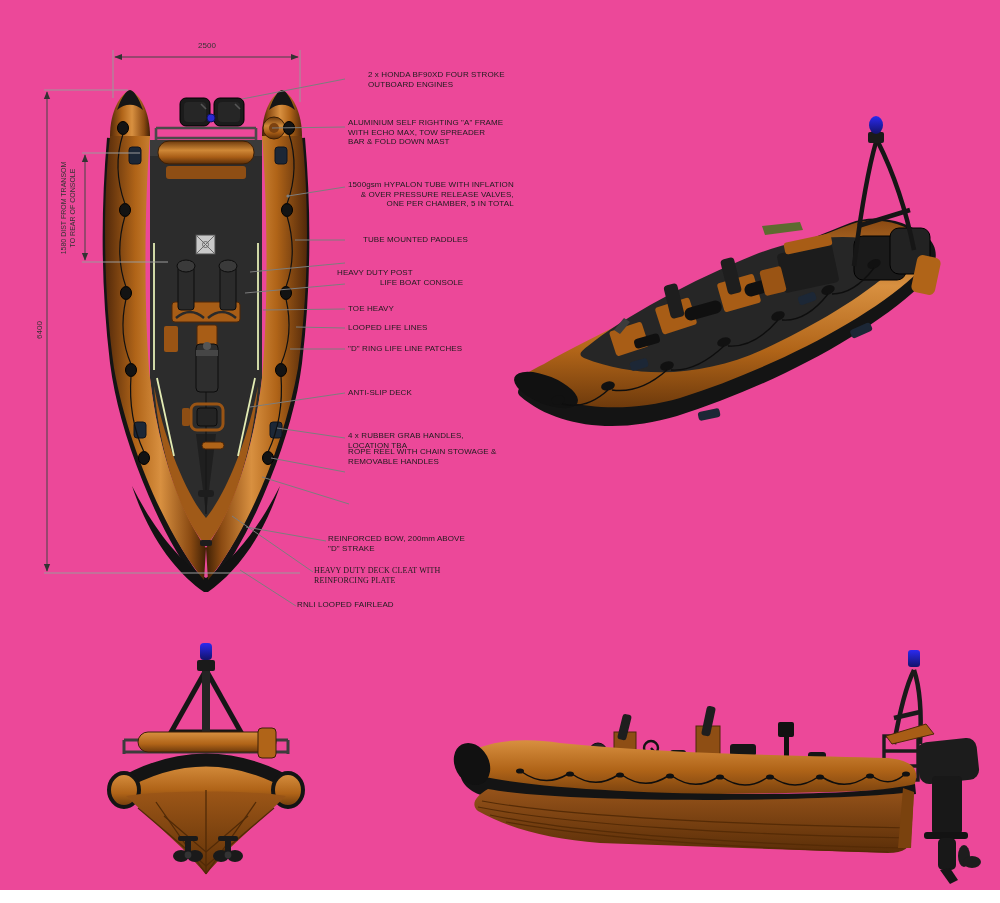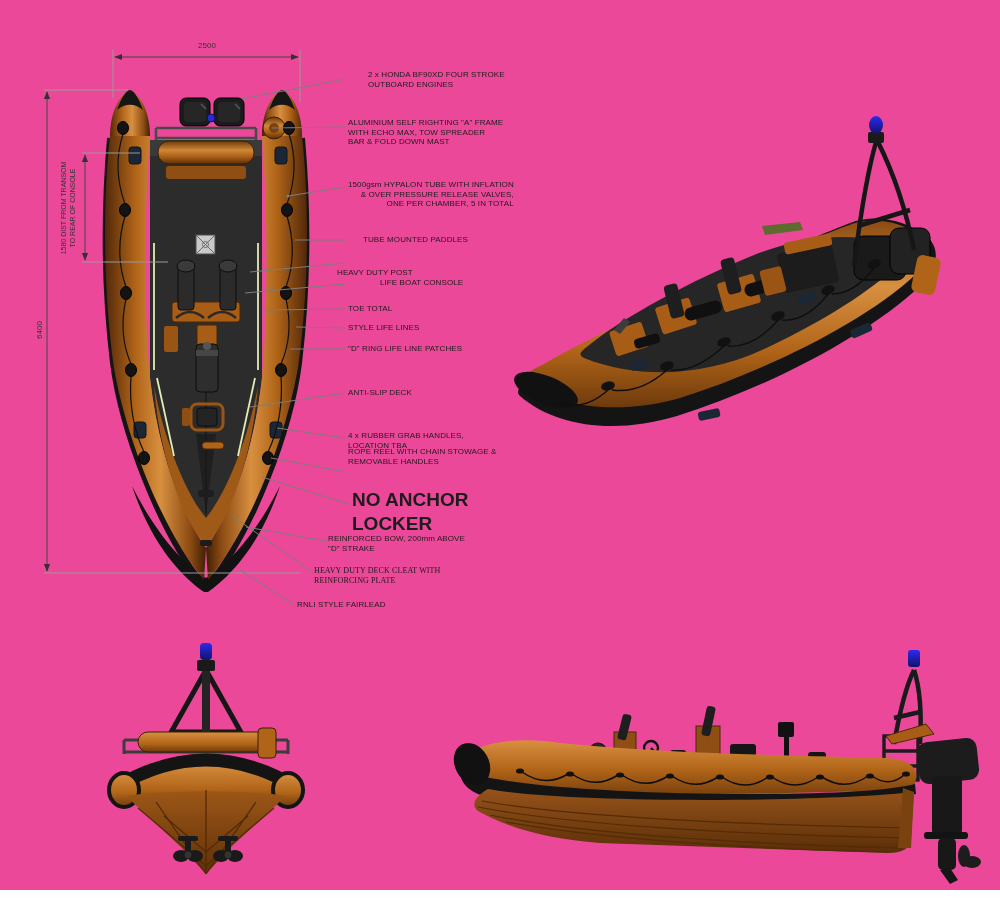--- a/index.html
+++ b/index.html
@@ -462,7 +462,7 @@
   <div class="callout" style="left:348px;top:235px;margin-left:15px;">TUBE MOUNTED PADDLES</div>
   <div class="callout" style="left:337px;top:258px;margin-top:10px;">HEAVY DUTY POST</div>
   <div class="callout" style="left:348px;top:278px;padding-left:32px;">LIFE BOAT CONSOLE</div>
-  <div class="callout" style="left:348px;top:304px;">TOE TOTAL</div>
+  <div class="callout" style="left:348px;top:304px;">TOE HEAVY</div>
   <div class="callout" style="left:348px;top:323px;">STYLE LIFE LINES</div>
   <div class="callout" style="left:348px;top:344px;">"D" RING LIFE LINE PATCHES</div>
   <div class="callout" style="left:348px;top:388px;">ANTI-SLIP DECK</div>

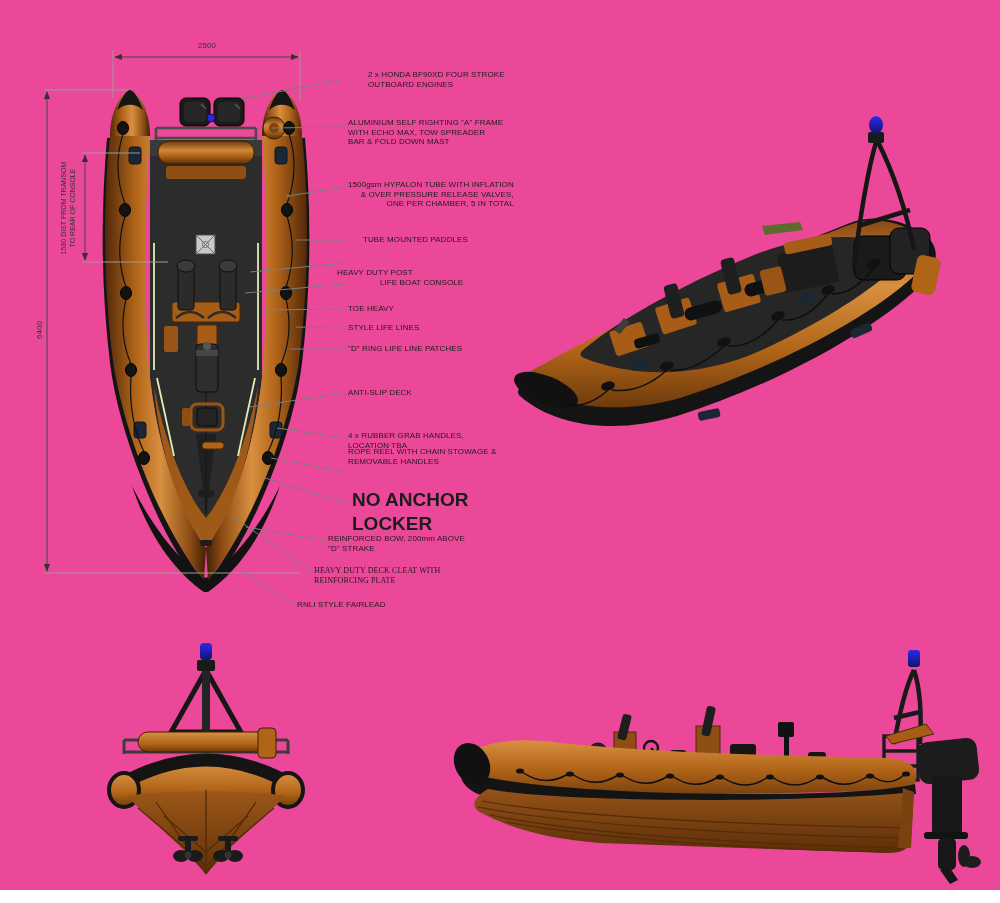--- a/index.html
+++ b/index.html
@@ -463,7 +463,7 @@
   <div class="callout" style="left:337px;top:258px;margin-top:10px;">HEAVY DUTY POST</div>
   <div class="callout" style="left:348px;top:278px;padding-left:32px;">LIFE BOAT CONSOLE</div>
   <div class="callout" style="left:348px;top:304px;">TOE HEAVY</div>
-  <div class="callout" style="left:348px;top:323px;">STYLE LIFE LINES</div>
+  <div class="callout" style="left:348px;top:323px;">LOOPED LIFE LINES</div>
   <div class="callout" style="left:348px;top:344px;">"D" RING LIFE LINE PATCHES</div>
   <div class="callout" style="left:348px;top:388px;">ANTI-SLIP DECK</div>
   <div class="callout" style="left:348px;top:431px;">4 x RUBBER GRAB HANDLES,

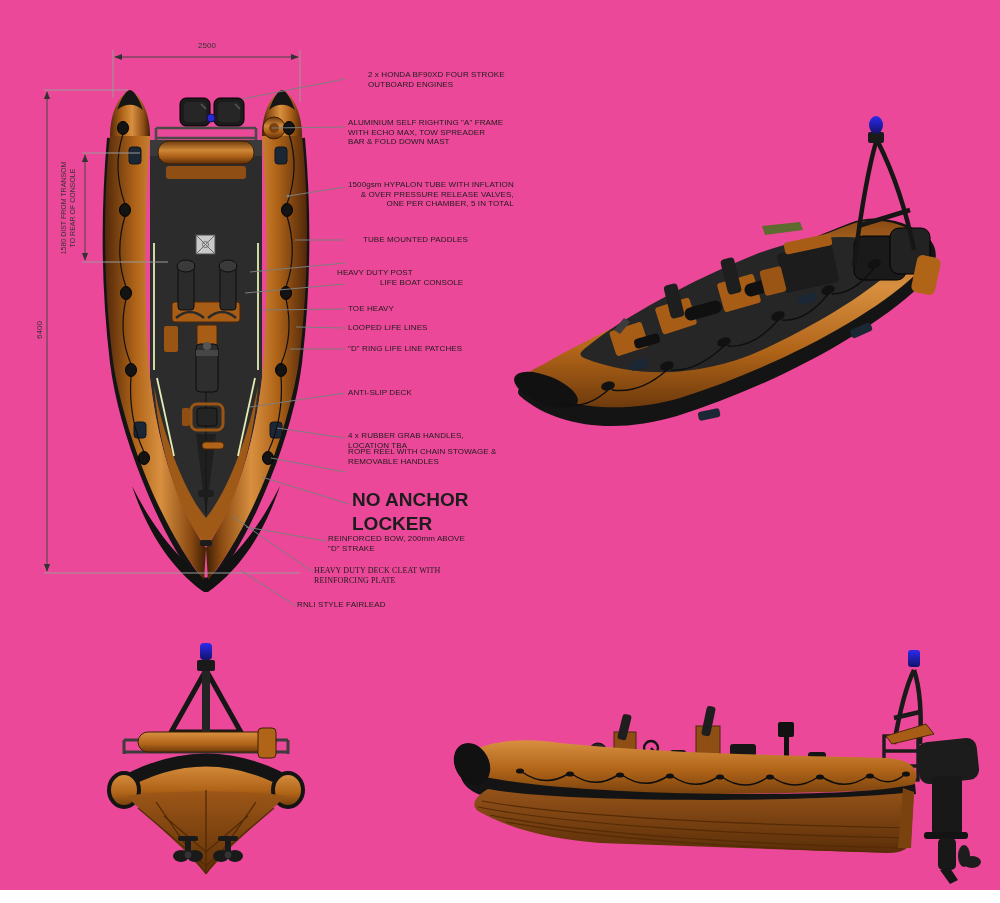--- a/index.html
+++ b/index.html
@@ -470,8 +470,6 @@
 LOCATION TBA</div>
   <div class="callout" style="left:348px;top:447px;">ROPE REEL WITH CHAIN STOWAGE &amp;
 REMOVABLE HANDLES</div>
-  <div class="callout big" style="left:352px;top:488px;">NO ANCHOR
-LOCKER</div>
   <div class="callout" style="left:328px;top:534px;">REINFORCED BOW, 200mm ABOVE
 "D" STRAKE</div>
   <div class="callout" style="left:314px;top:566px;font-family:Liberation Serif, serif;">HEAVY DUTY DECK CLEAT WITH

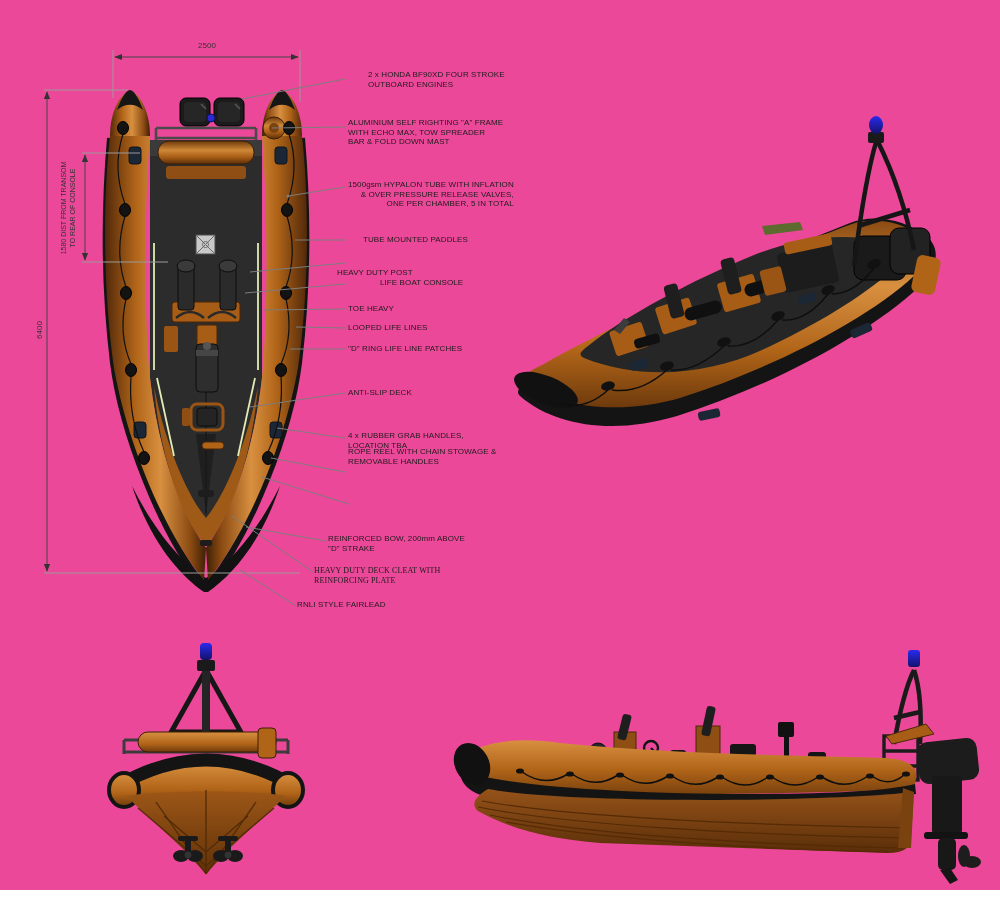--- a/index.html
+++ b/index.html
@@ -474,7 +474,7 @@
 "D" STRAKE</div>
   <div class="callout" style="left:314px;top:566px;font-family:Liberation Serif, serif;">HEAVY DUTY DECK CLEAT WITH
 REINFORCING PLATE</div>
-  <div class="callout" style="left:297px;top:600px;">RNLI STYLE FAIRLEAD</div>
+  <div class="callout" style="left:297px;top:600px;">RNLI LOOPED FAIRLEAD</div>
 
 </div>
 

